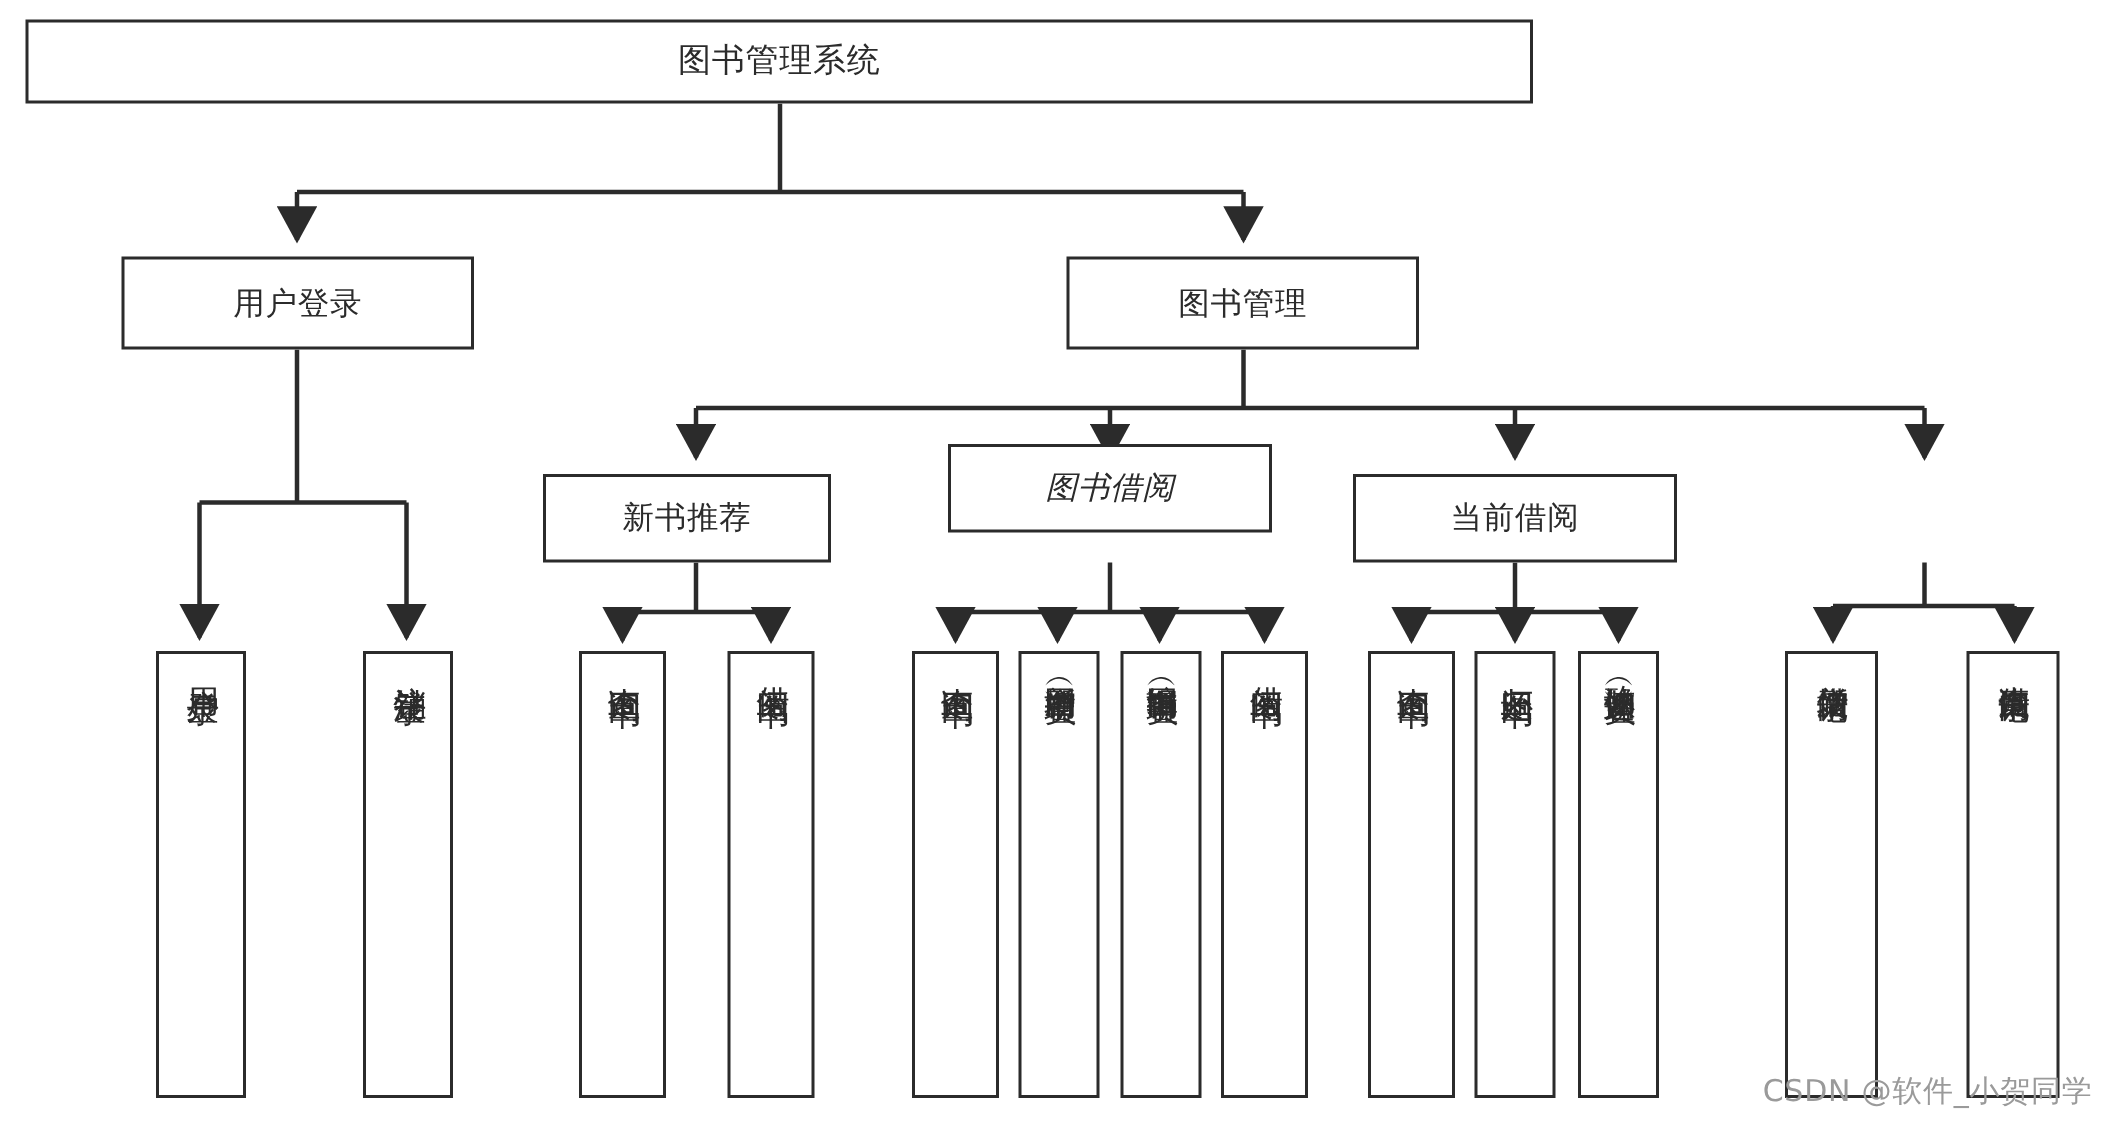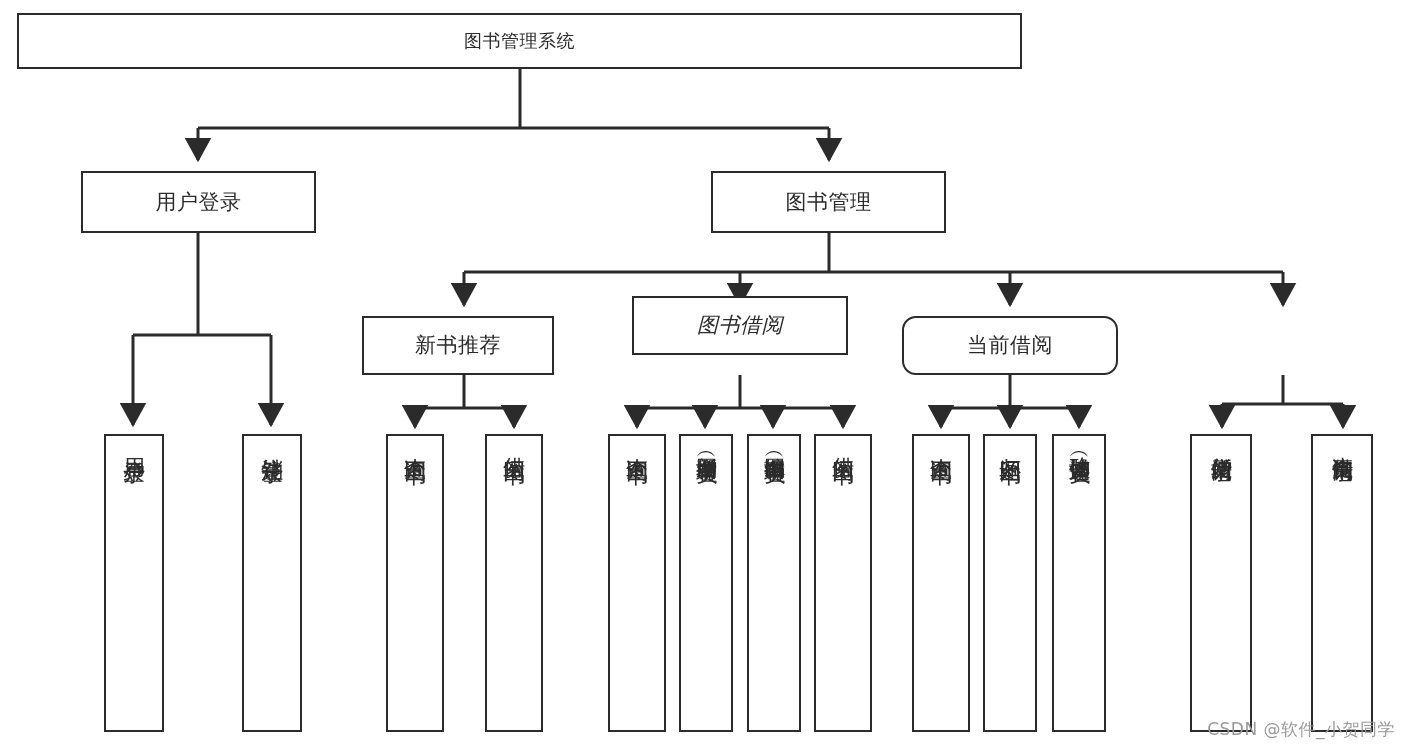--- a/index.html
+++ b/index.html
@@ -46,7 +46,7 @@
     white-space: nowrap;
   }
   .node.root .label {
-    font-size: 18px;
+    font-size: 22px;
   }
   
   .node.vert {

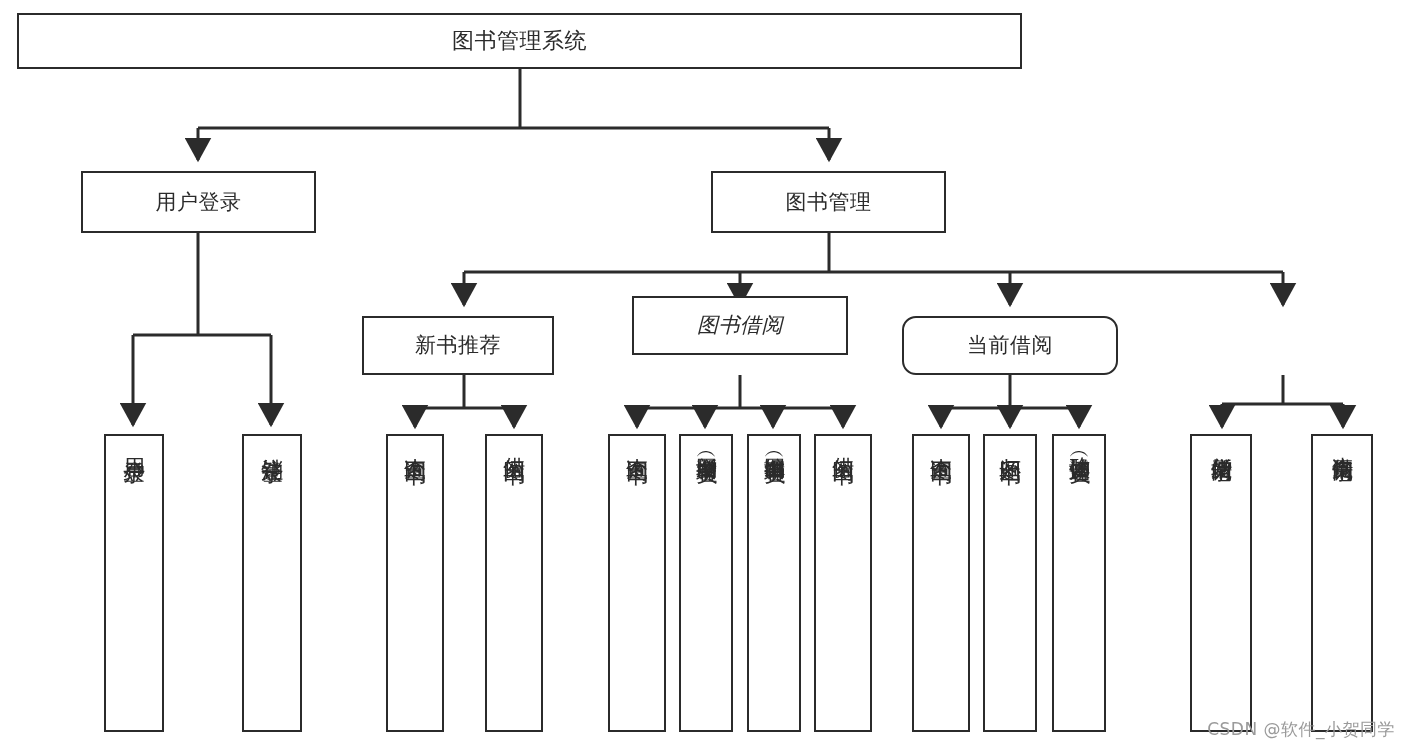--- a/index.html
+++ b/index.html
@@ -149,7 +149,7 @@
   <div class="node horiz" style="left:632px; top:296px; width:216px; height:59px;font-style:italic;">
     <span class="label">图书借阅</span>
   </div>
-  <div class="node horiz" style="left:902px; top:316px; width:216px; height:59px;border-radius:14px;">
+  <div class="node horiz" style="left:902px; top:316px; width:216px; height:59px;">
     <span class="label">当前借阅</span>
   </div>
 

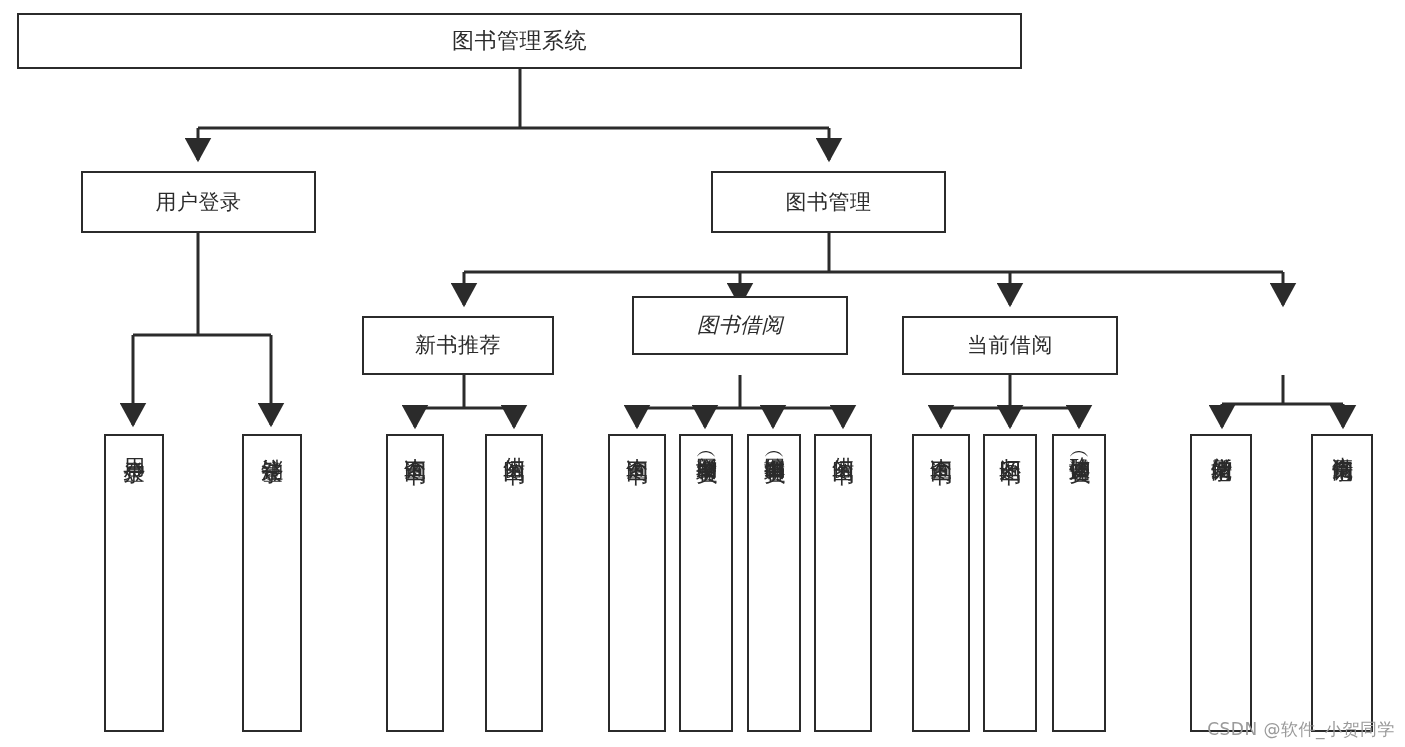--- a/index.html
+++ b/index.html
@@ -70,7 +70,7 @@
     position: absolute;
     right: 10px;
     bottom: 6px;
-    font-size: 17px;
+    font-size: 20px;
     color: #9a9a9a;
     white-space: nowrap;
     letter-spacing: 0.5px;

